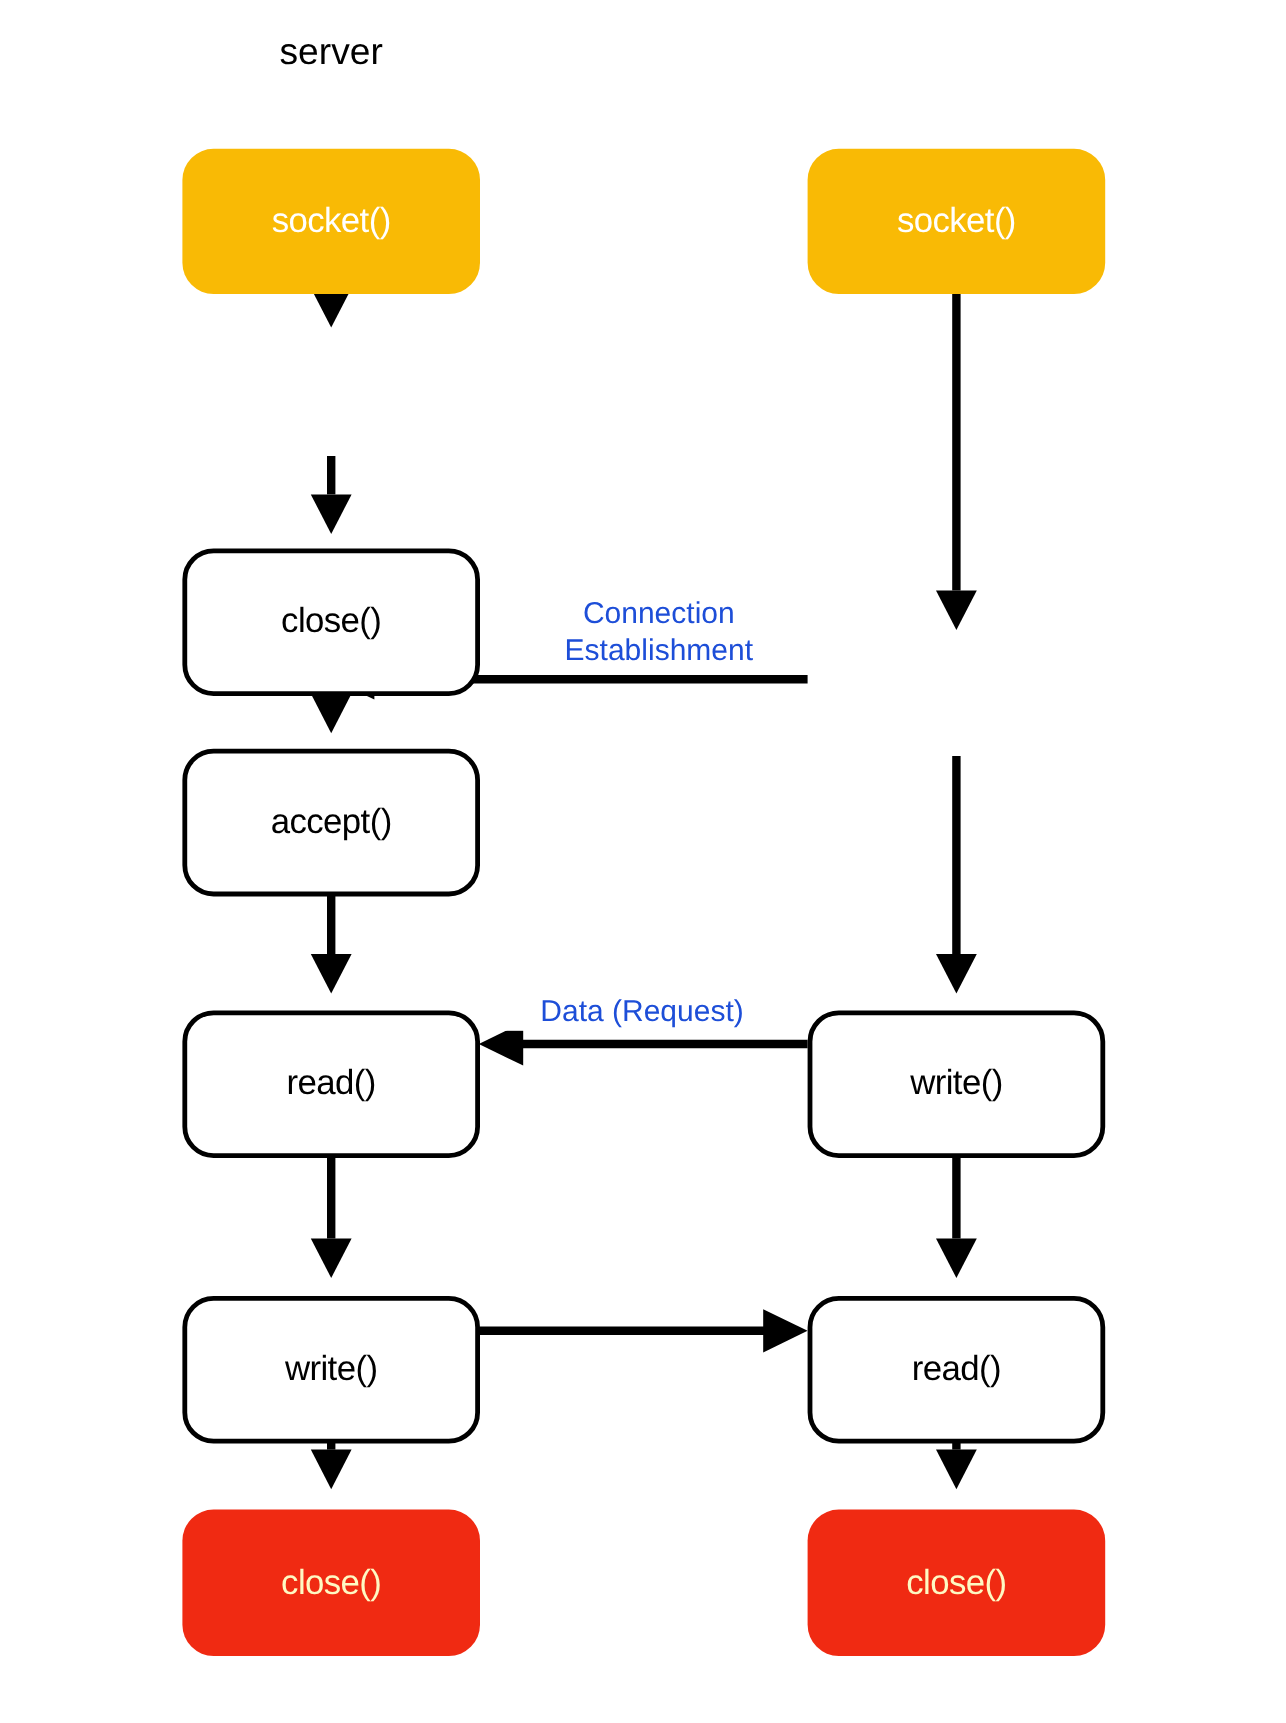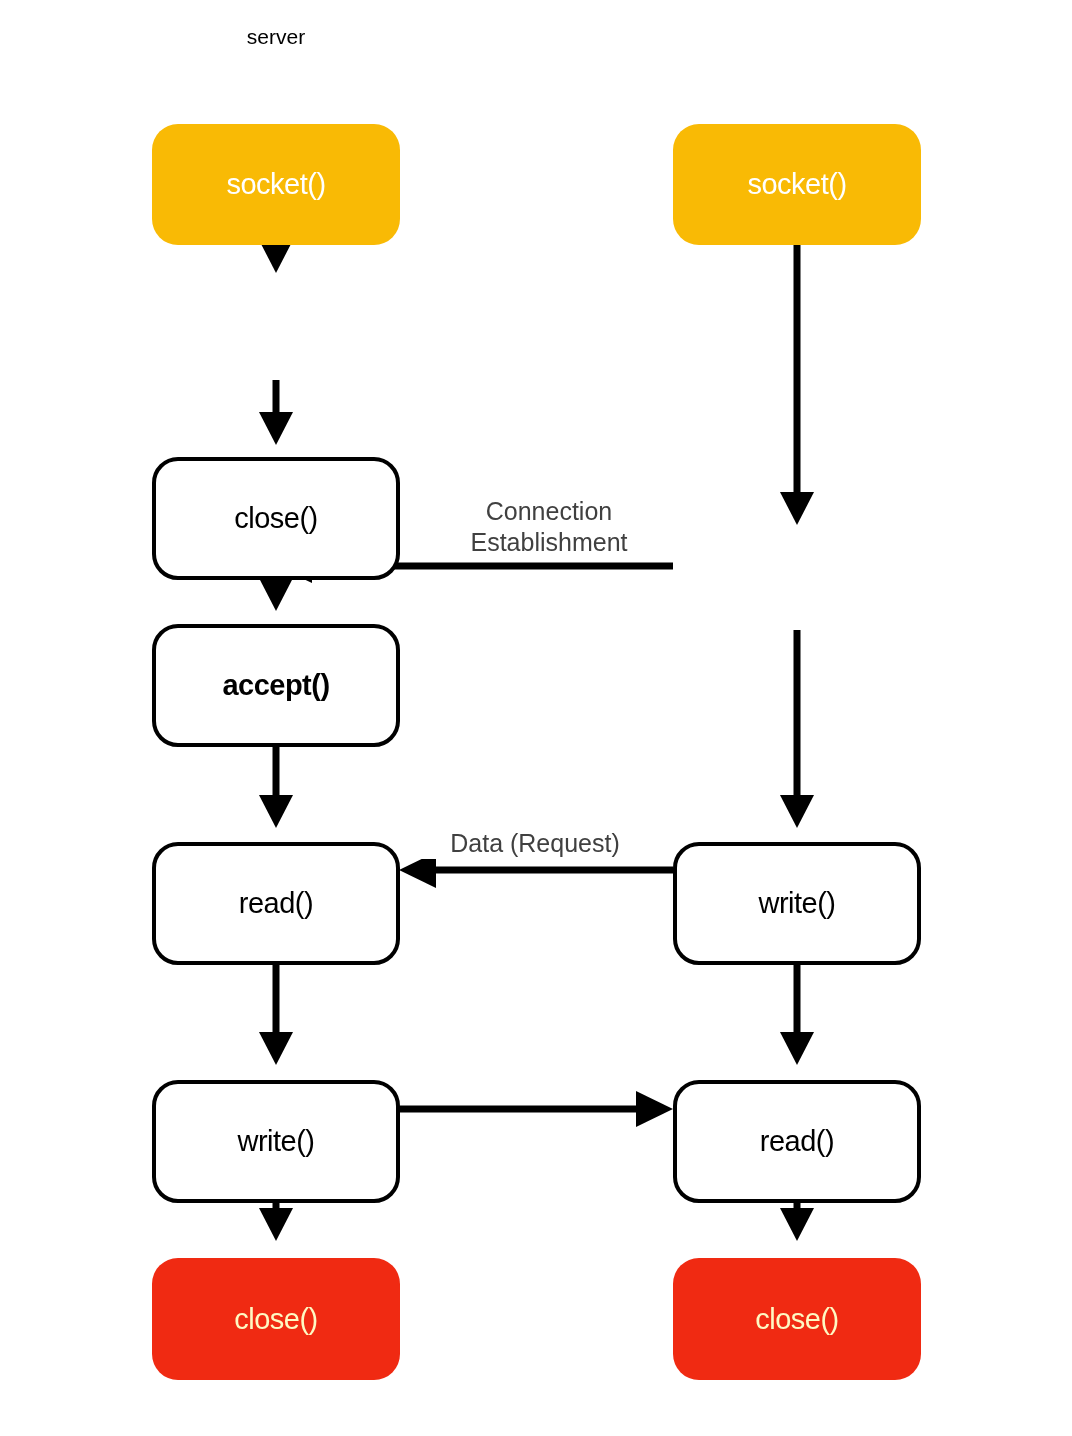--- a/index.html
+++ b/index.html
@@ -26,7 +26,7 @@
   }
   .col-title {
     position: absolute;
-    font-size: 21px;
+    font-size: 31px;
     color: #000000;
     text-align: center;
     white-space: nowrap;

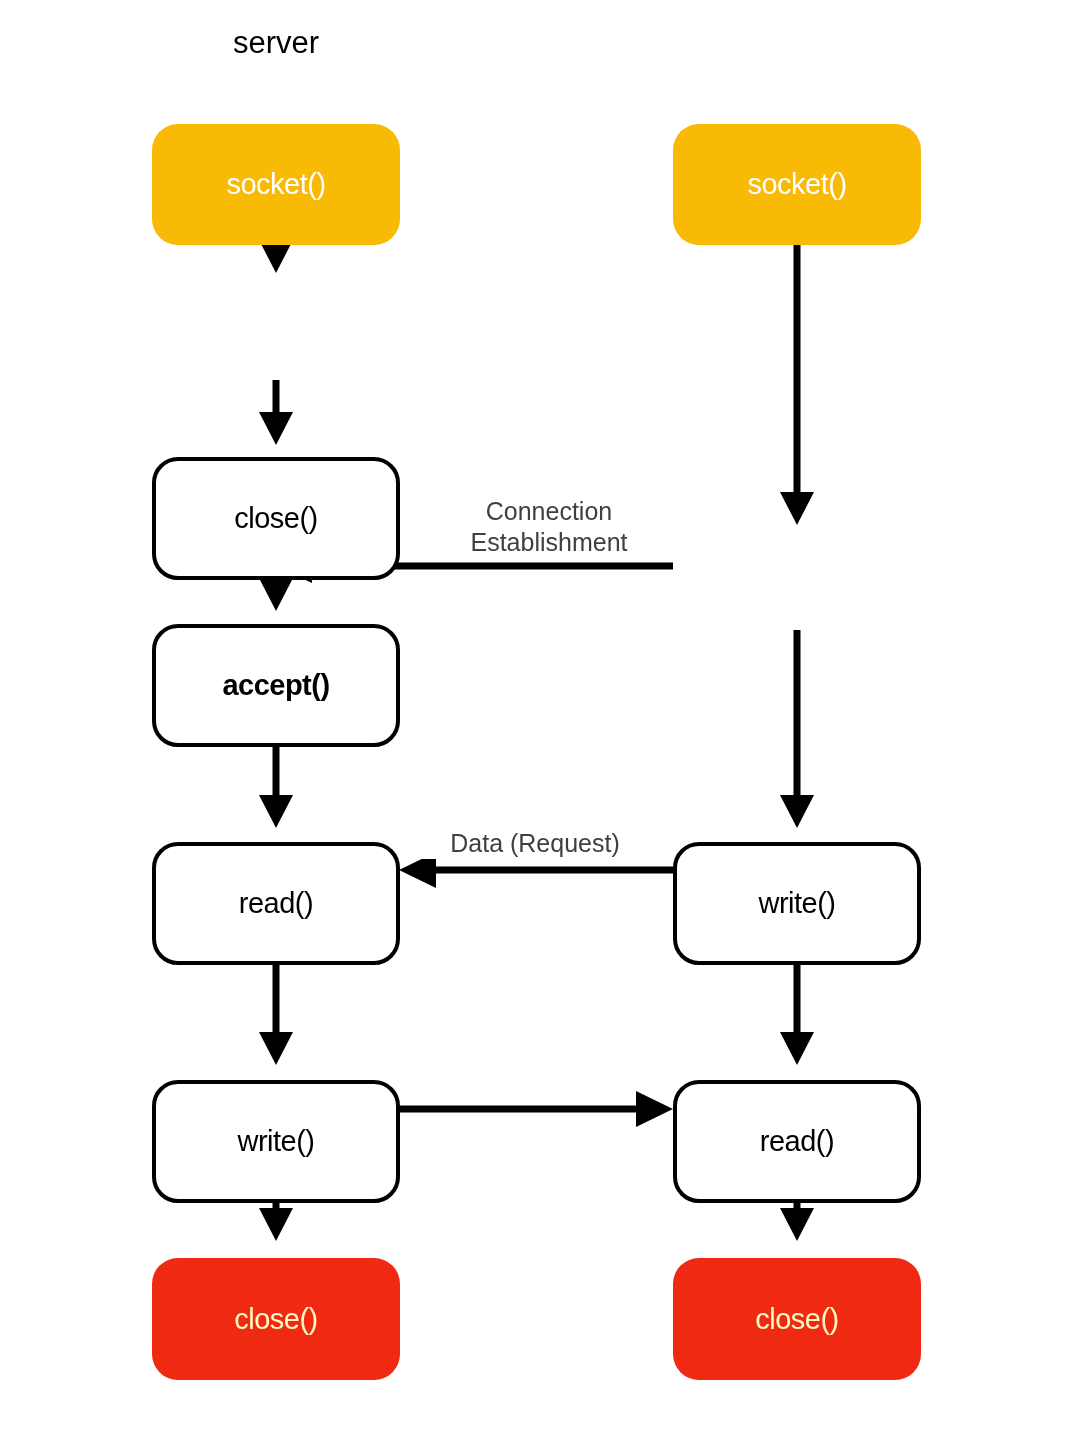--- a/index.html
+++ b/index.html
@@ -60,7 +60,7 @@
   }
   .edge-label {
     position: absolute;
-    color: #404040;
+    color: #1d4ed8;
     font-size: 25px;
     text-align: center;
     line-height: 1.25;

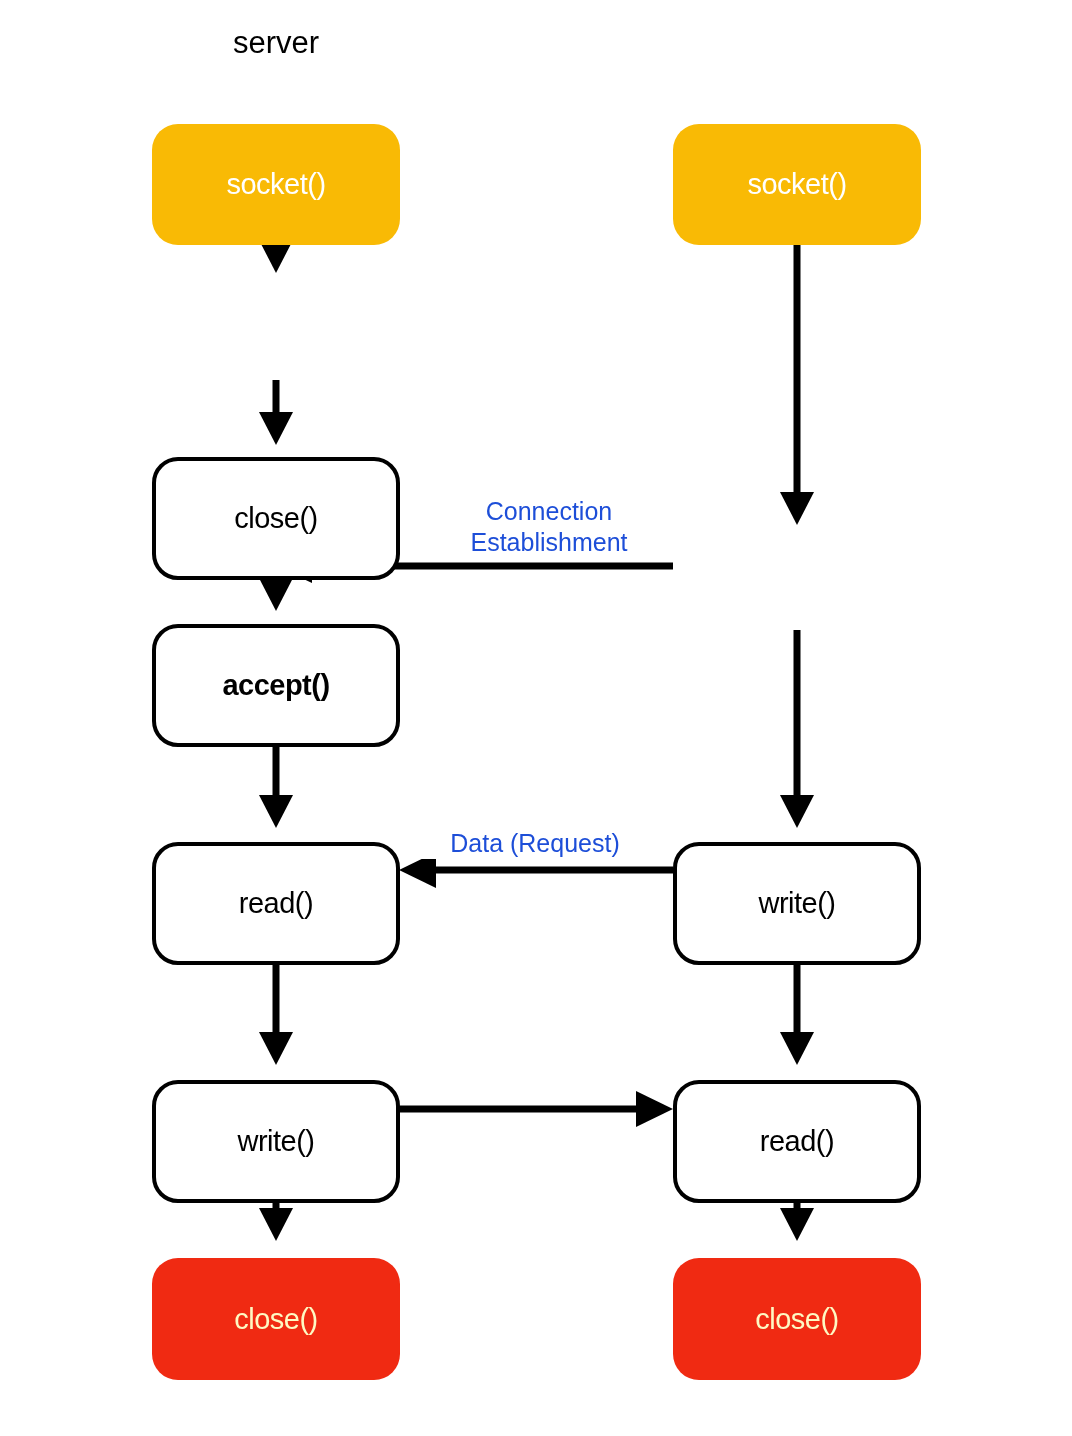--- a/index.html
+++ b/index.html
@@ -134,7 +134,7 @@
 
   <div class="node start" style="left:152px; top:92px; width:248px; height:121px;">socket()</div>
   <div class="node plain" style="left:152px; top:425px; width:248px; height:123px;">close()</div>
-  <div class="node plain" style="left:152px; top:592px; width:248px; height:123px;font-weight:bold;">accept()</div>
+  <div class="node plain" style="left:152px; top:592px; width:248px; height:123px;">accept()</div>
   <div class="node plain" style="left:152px; top:810px; width:248px; height:123px;">read()</div>
   <div class="node plain" style="left:152px; top:1048px; width:248px; height:123px;">write()</div>
   <div class="node end" style="left:152px; top:1226px; width:248px; height:122px;">close()</div>

